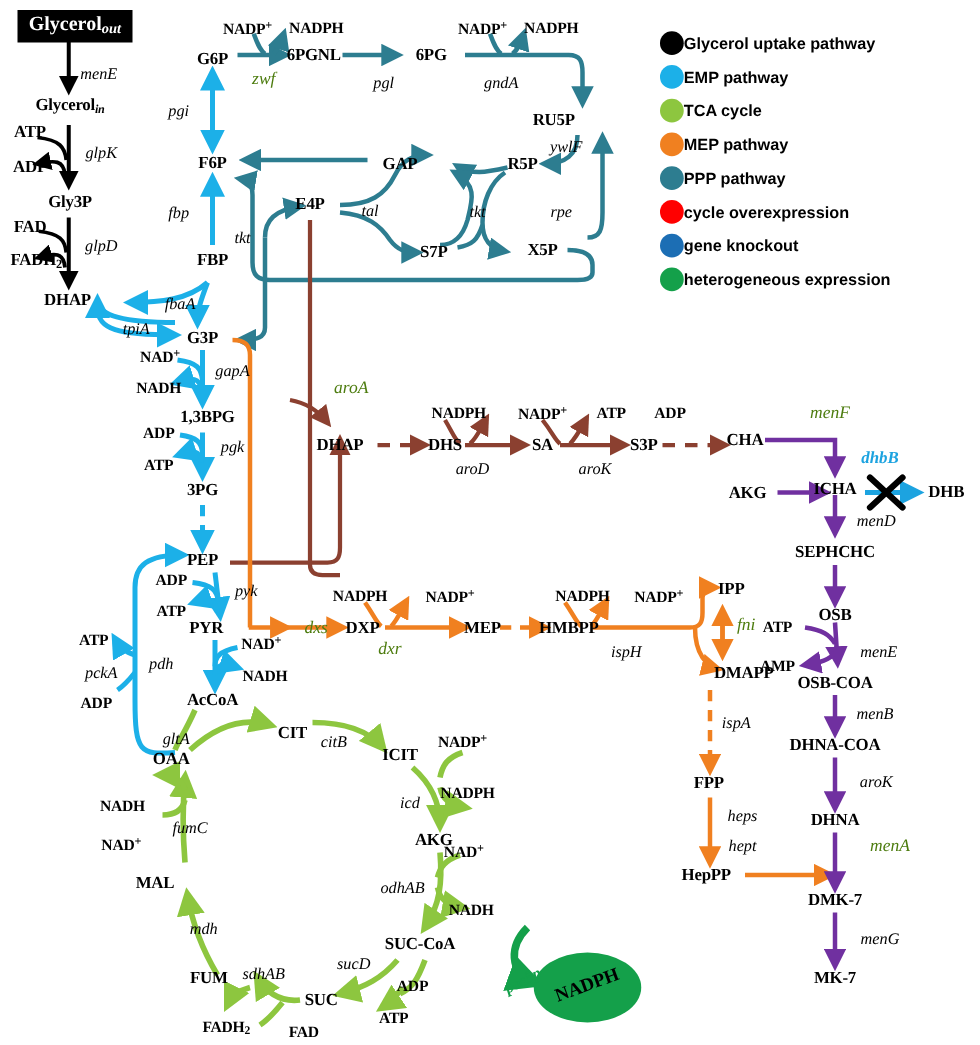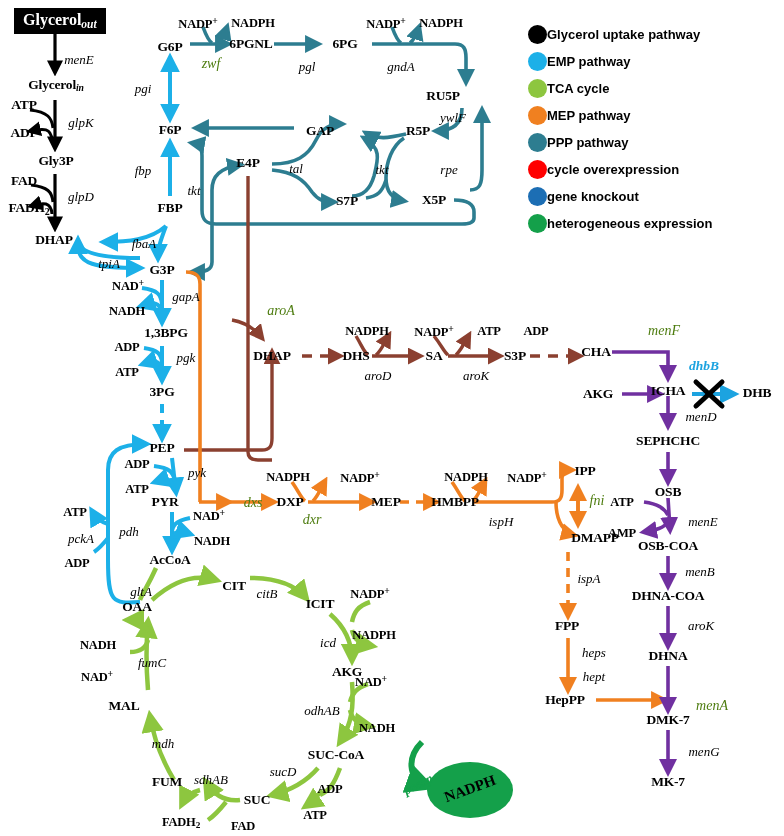--- a/index.html
+++ b/index.html
@@ -390,7 +390,7 @@
 <div class="met" style="left:668px;top:596px;">DHNA-COA</div>
 <div class="enz" style="left:701px;top:625px;">aroK</div>
 <div class="met" style="left:668px;top:656px;">DHNA</div>
-<div class="enz red" style="left:712px;top:678px;margin-top:28px;">menA</div>
+<div class="enz red" style="left:712px;top:678px;">menA</div>
 <div class="met" style="left:668px;top:720px;">DMK-7</div>
 <div class="enz" style="left:704px;top:751px;">menG</div>
 <div class="met" style="left:668px;top:782px;">MK-7</div>

